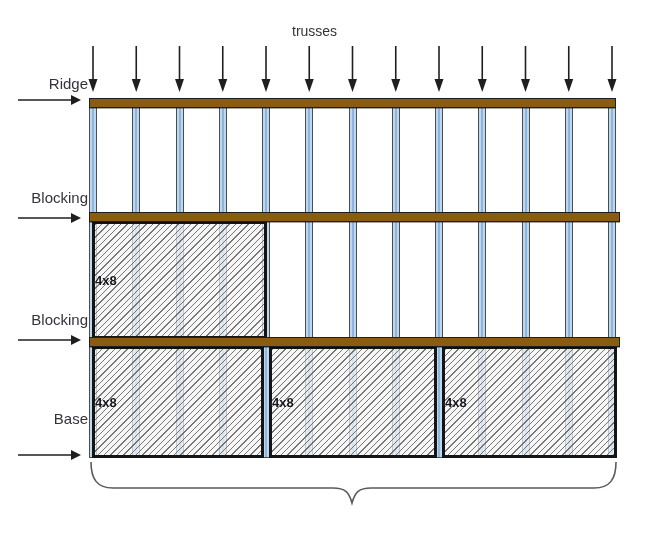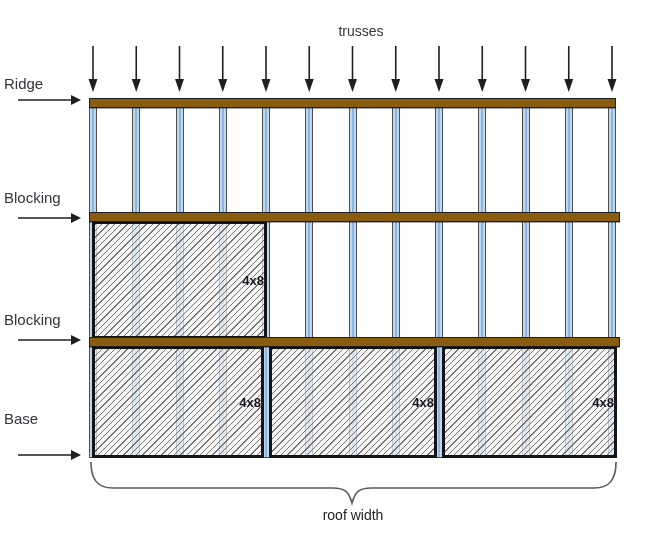--- a/index.html
+++ b/index.html
@@ -15,8 +15,7 @@
 
   .top-label {
     position: absolute;
-    left: 301px; top: 23px; width: 120px;
-    text-align: center;
+    left: 292px; top: 23px; width: 120px;
     font-size: 14px;
     color: var(--label-color, #33333d);
   }

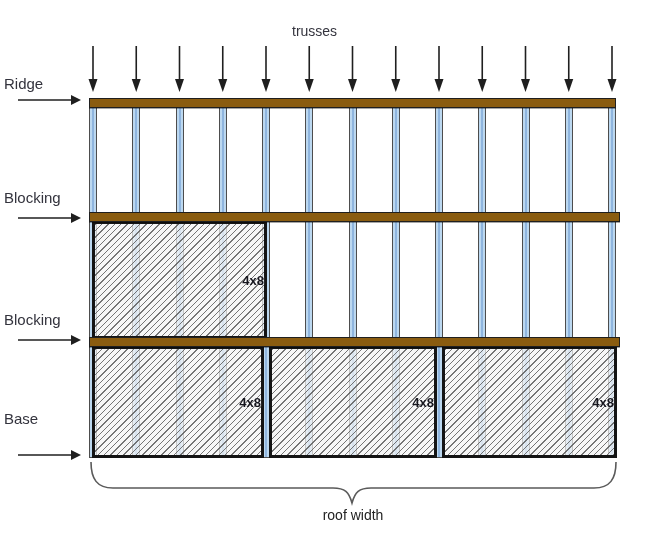--- a/index.html
+++ b/index.html
@@ -23,7 +23,7 @@
   .side-label {
     position: absolute;
     left: 4px; width: 84px;
-    text-align: left;
+    text-align: right;
     font-size: 15px;
     color: var(--label-color, #33333d);
   }

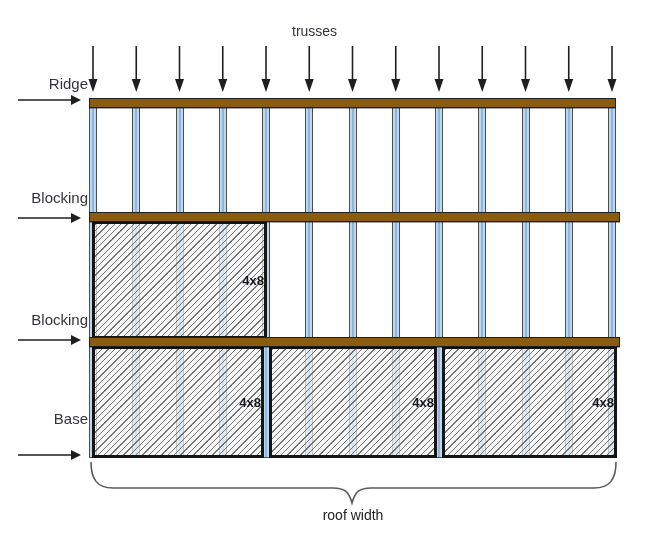--- a/index.html
+++ b/index.html
@@ -75,9 +75,8 @@
       rgba(244,244,244,0.72) 4.5px);
     display: flex;
     align-items: center;
-    justify-content: flex-end;
+    justify-content: flex-start;
     z-index: 2;
-    padding-left: 38px;
   }
   .panel-mid   { left:  92px; top: 221px; width: 175px; height: 118px; }
   .panel-b1    { left:  92px; top: 346px; width: 172px; height: 112px; }

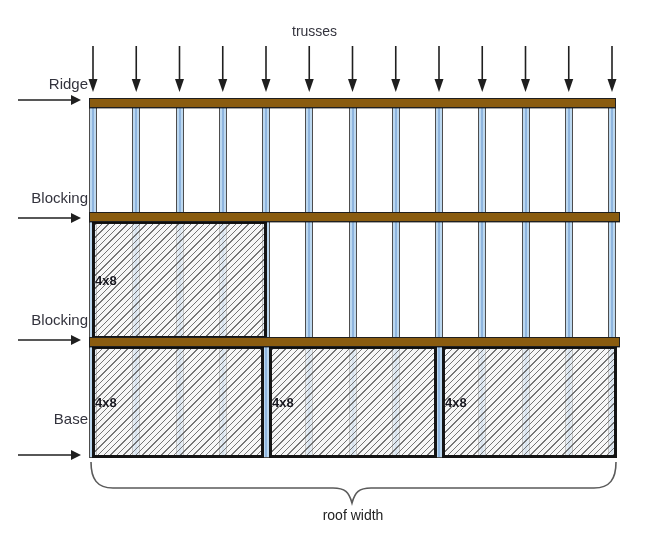--- a/index.html
+++ b/index.html
@@ -197,7 +197,6 @@
     <path class="brace" d="M 91 462 C 91 479 97 488 113 488 L 333 488 C 345 488 349 492 352 503 C 355 492 359 488 371 488 L 594 488 C 610 488 616 479 616 462"></path>
   </svg>
 
-  <div class="bottom-label">roof width</div>
 </div>
 
 </body></html>

